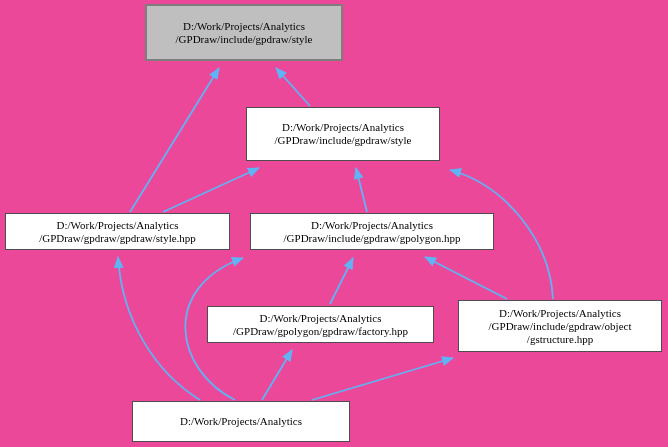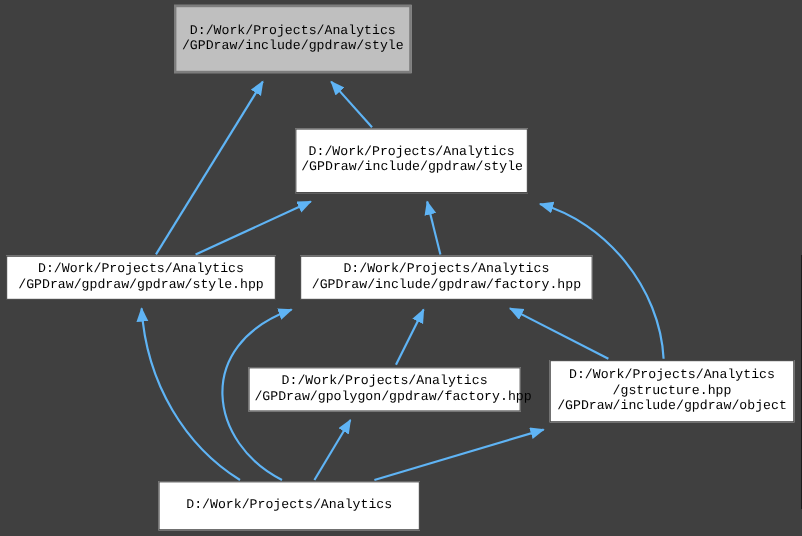--- a/index.html
+++ b/index.html
@@ -11,8 +11,8 @@
     position: relative;
     width: 668px;
     height: 447px;
-    background: #404040;
-    font-family: Liberation Mono, monospace;
+    background: #ec4899;
+    font-family: Liberation Serif, serif;
     overflow: hidden;
   }
   #edges {

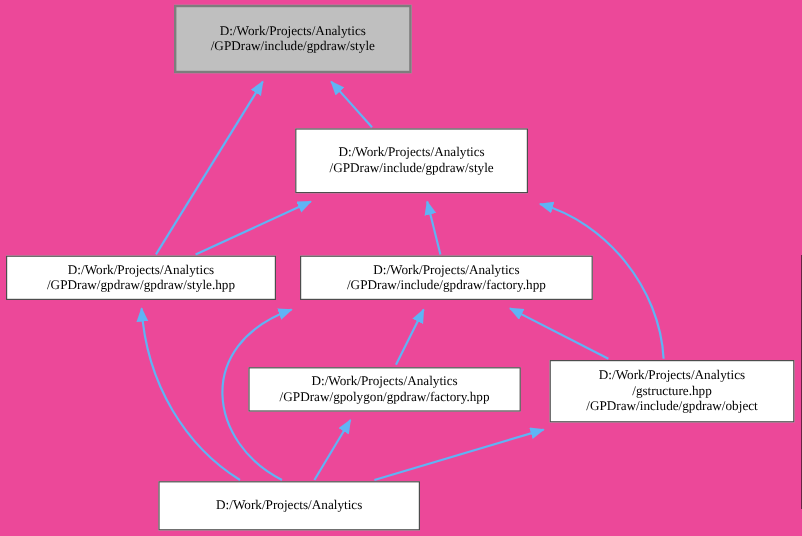--- a/index.html
+++ b/index.html
@@ -89,7 +89,7 @@
 
   <div class="node" style="left:250px; top:213px; width:244px; height:37px;">
     <span class="ln">D:/Work/Projects/Analytics</span>
-    <span class="ln">/GPDraw/include/gpdraw/factory.hpp</span>
+    <span class="ln">/GPDraw/include/gpdraw/gpolygon.hpp</span>
   </div>
 
   <div class="node" style="left:207px; top:306px; width:227px; height:37px;">

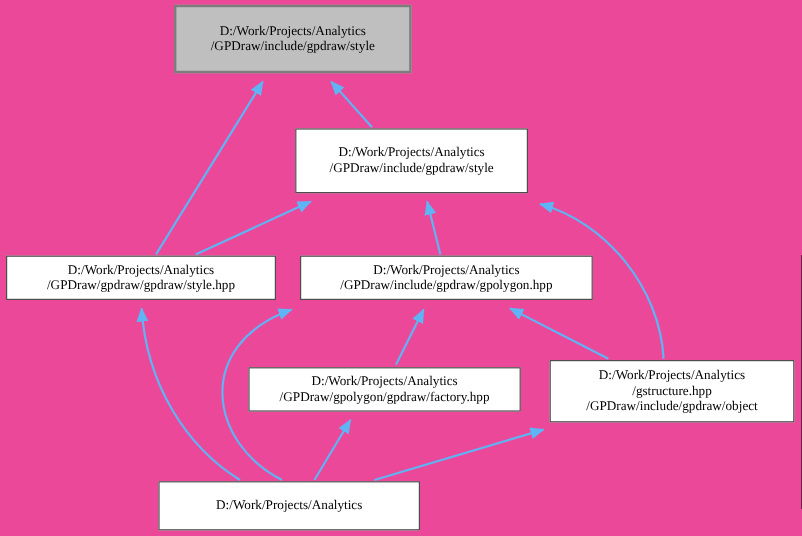--- a/index.html
+++ b/index.html
@@ -99,8 +99,8 @@
 
   <div class="node" style="left:458px; top:300px; width:204px; height:52px;">
     <span class="ln">D:/Work/Projects/Analytics</span>
+    <span class="ln">/GPDraw/include/gpdraw/object</span>
     <span class="ln">/gstructure.hpp</span>
-    <span class="ln">/GPDraw/include/gpdraw/object</span>
   </div>
 
   <div class="node" style="left:132px; top:401px; width:218px; height:41px;">

